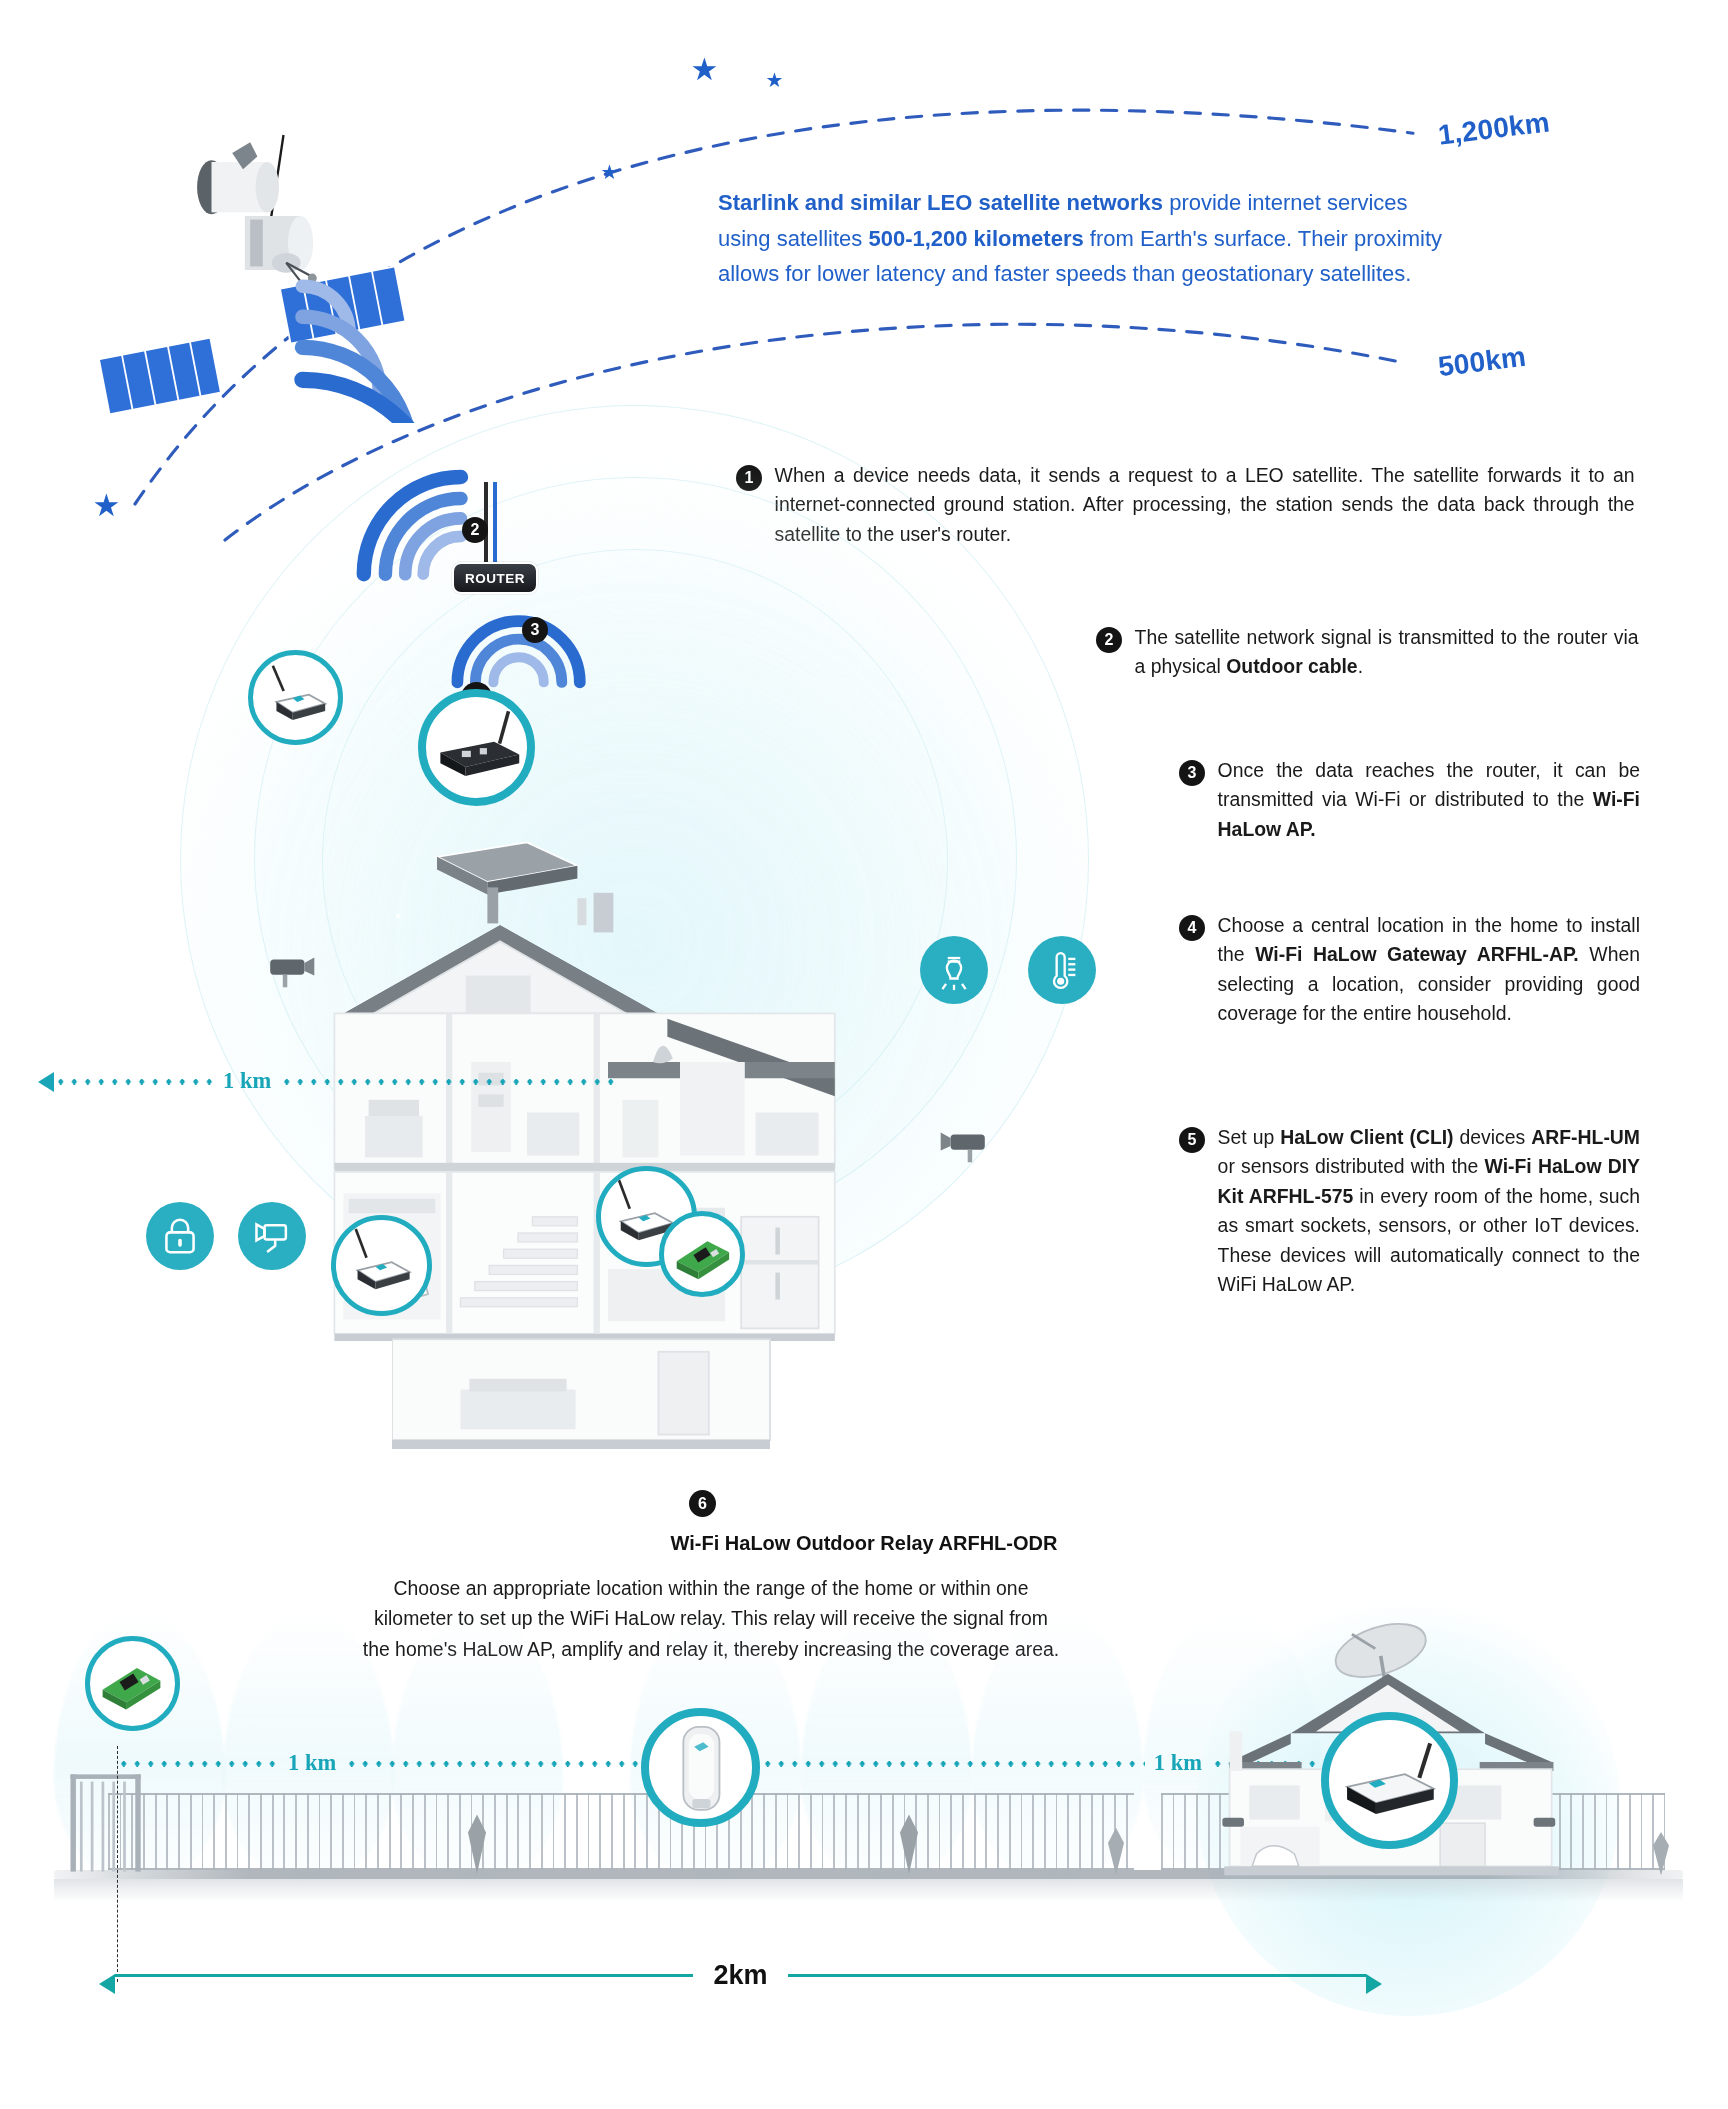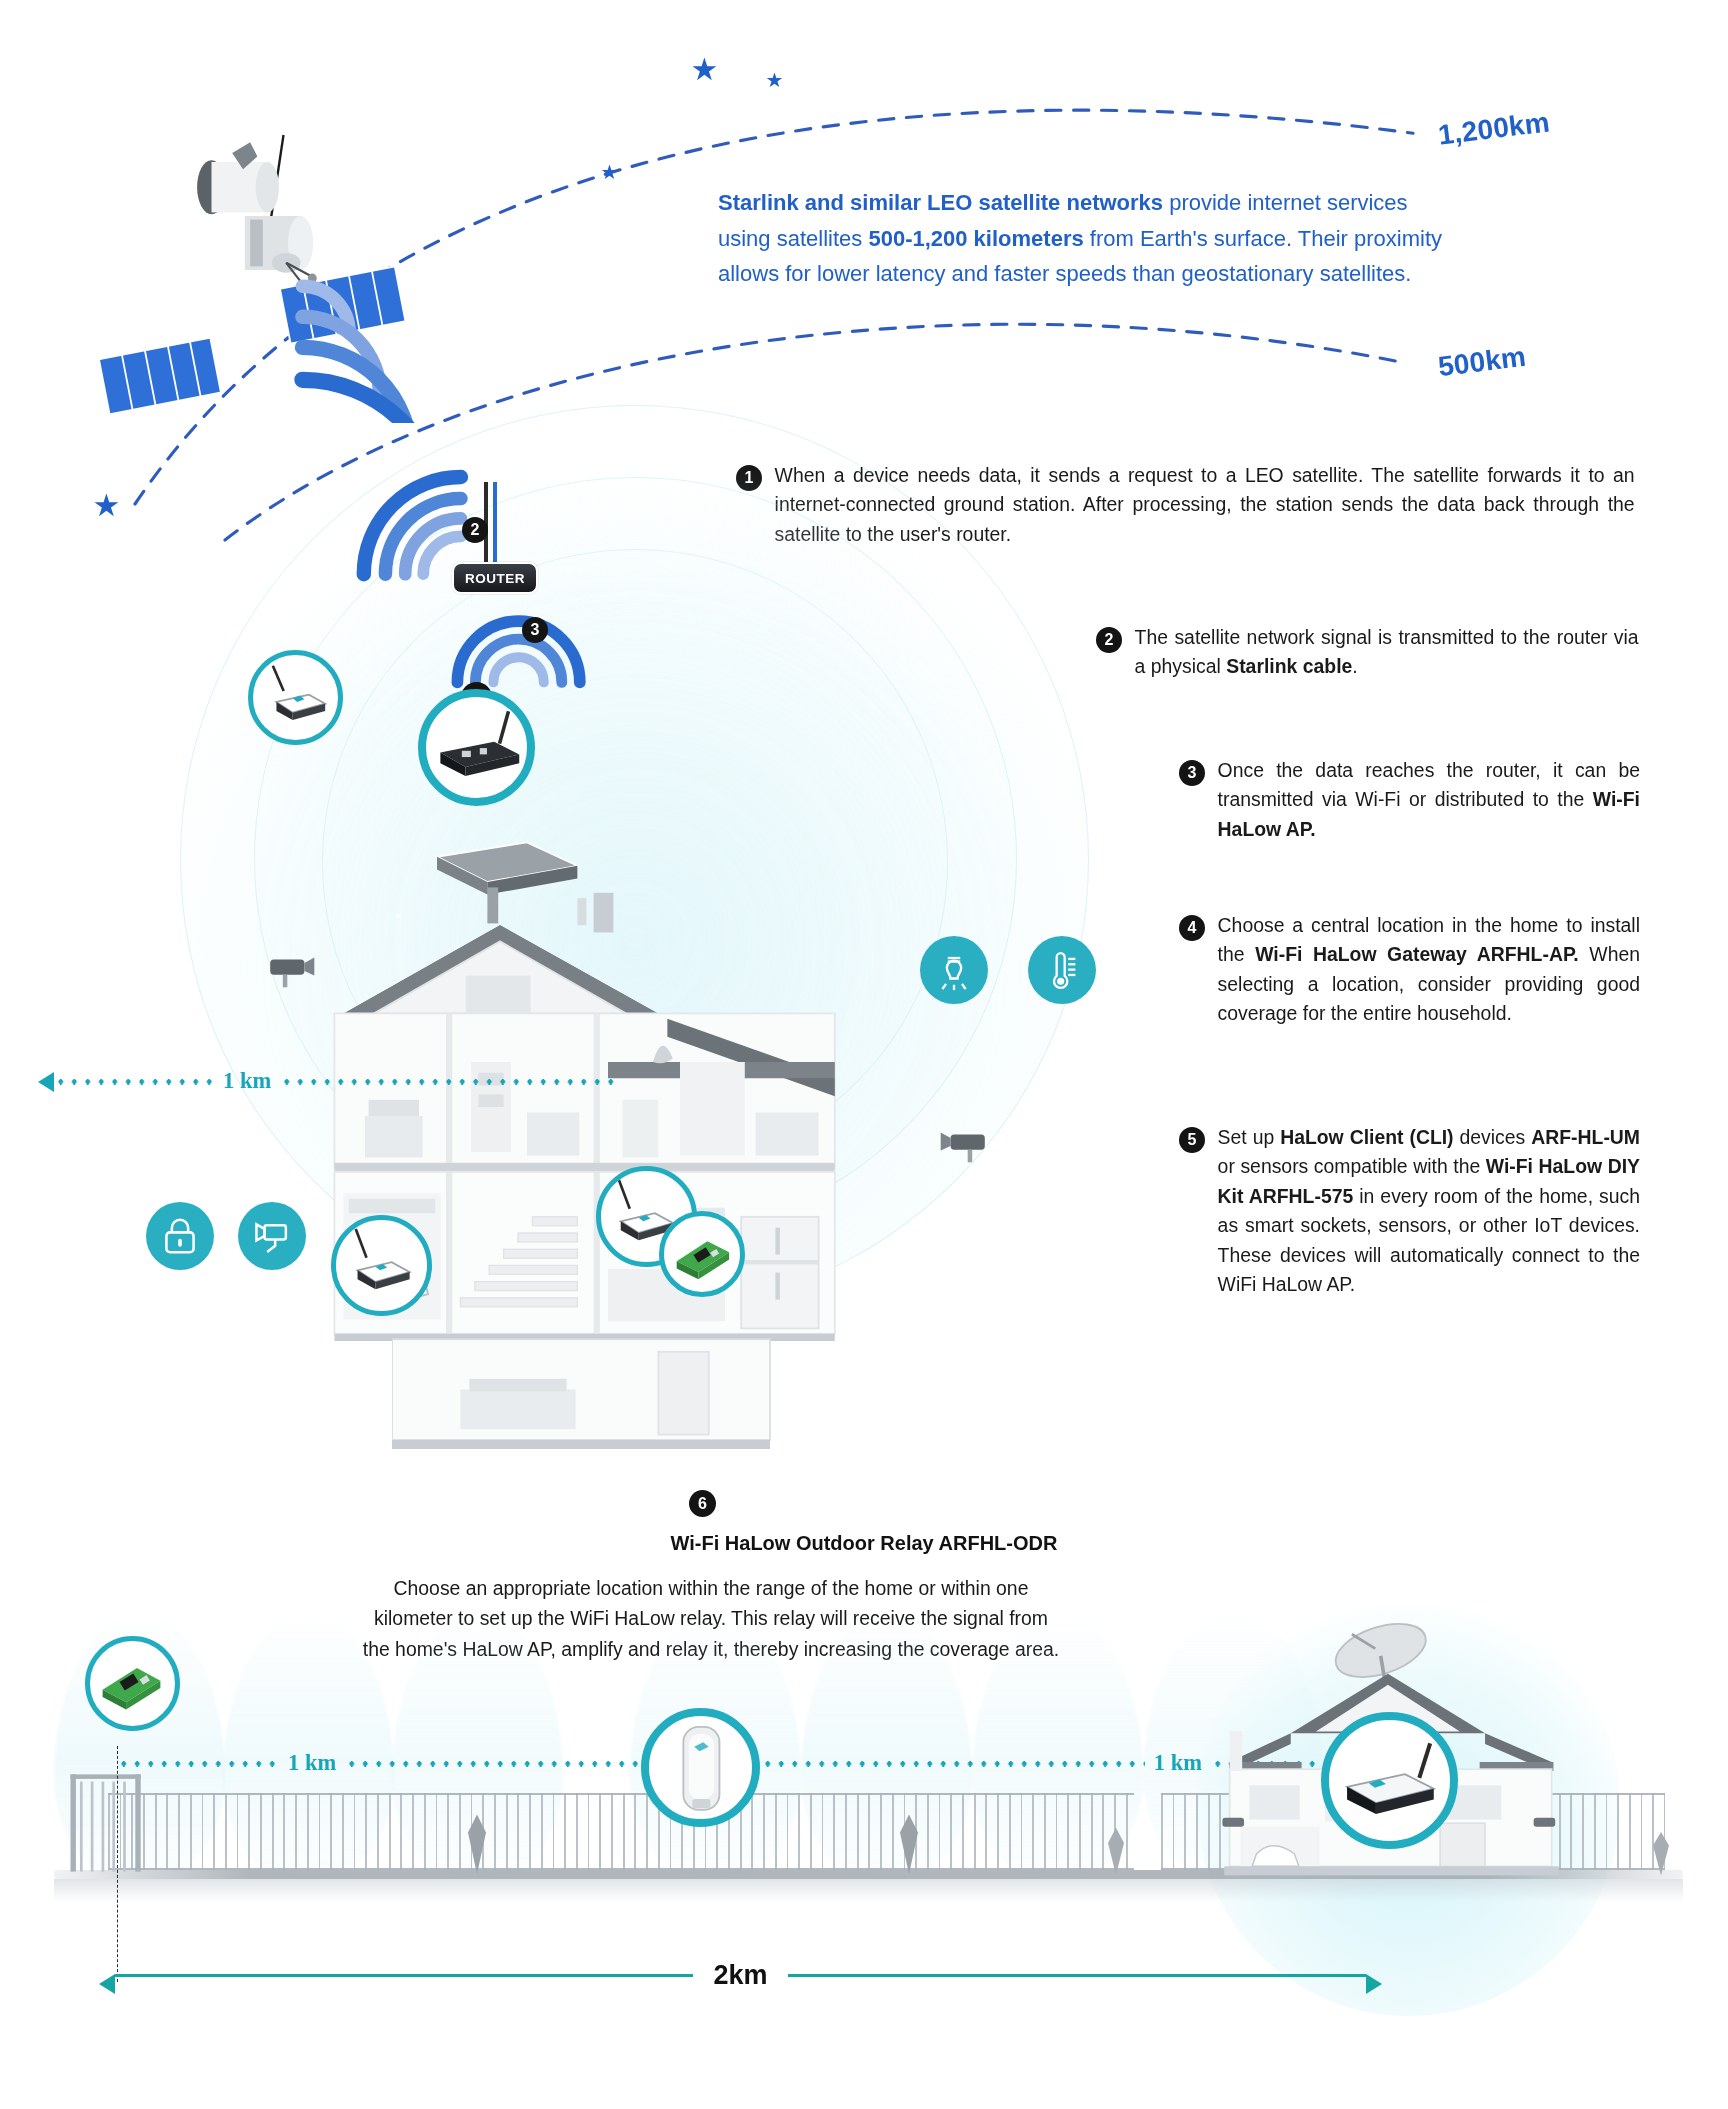--- a/index.html
+++ b/index.html
@@ -345,7 +345,7 @@
 
   <div class="step" id="step2">
     <div class="badge">2</div>
-    <div class="step-body"><span>The satellite network signal is transmitted to the router via a physical </span><b>Starlink cable</b><span>.</span></div>
+    <div class="step-body"><span>The satellite network signal is transmitted to the router via a physical </span><b>Outdoor cable</b><span>.</span></div>
   </div>
 
   <div class="step" id="step3">

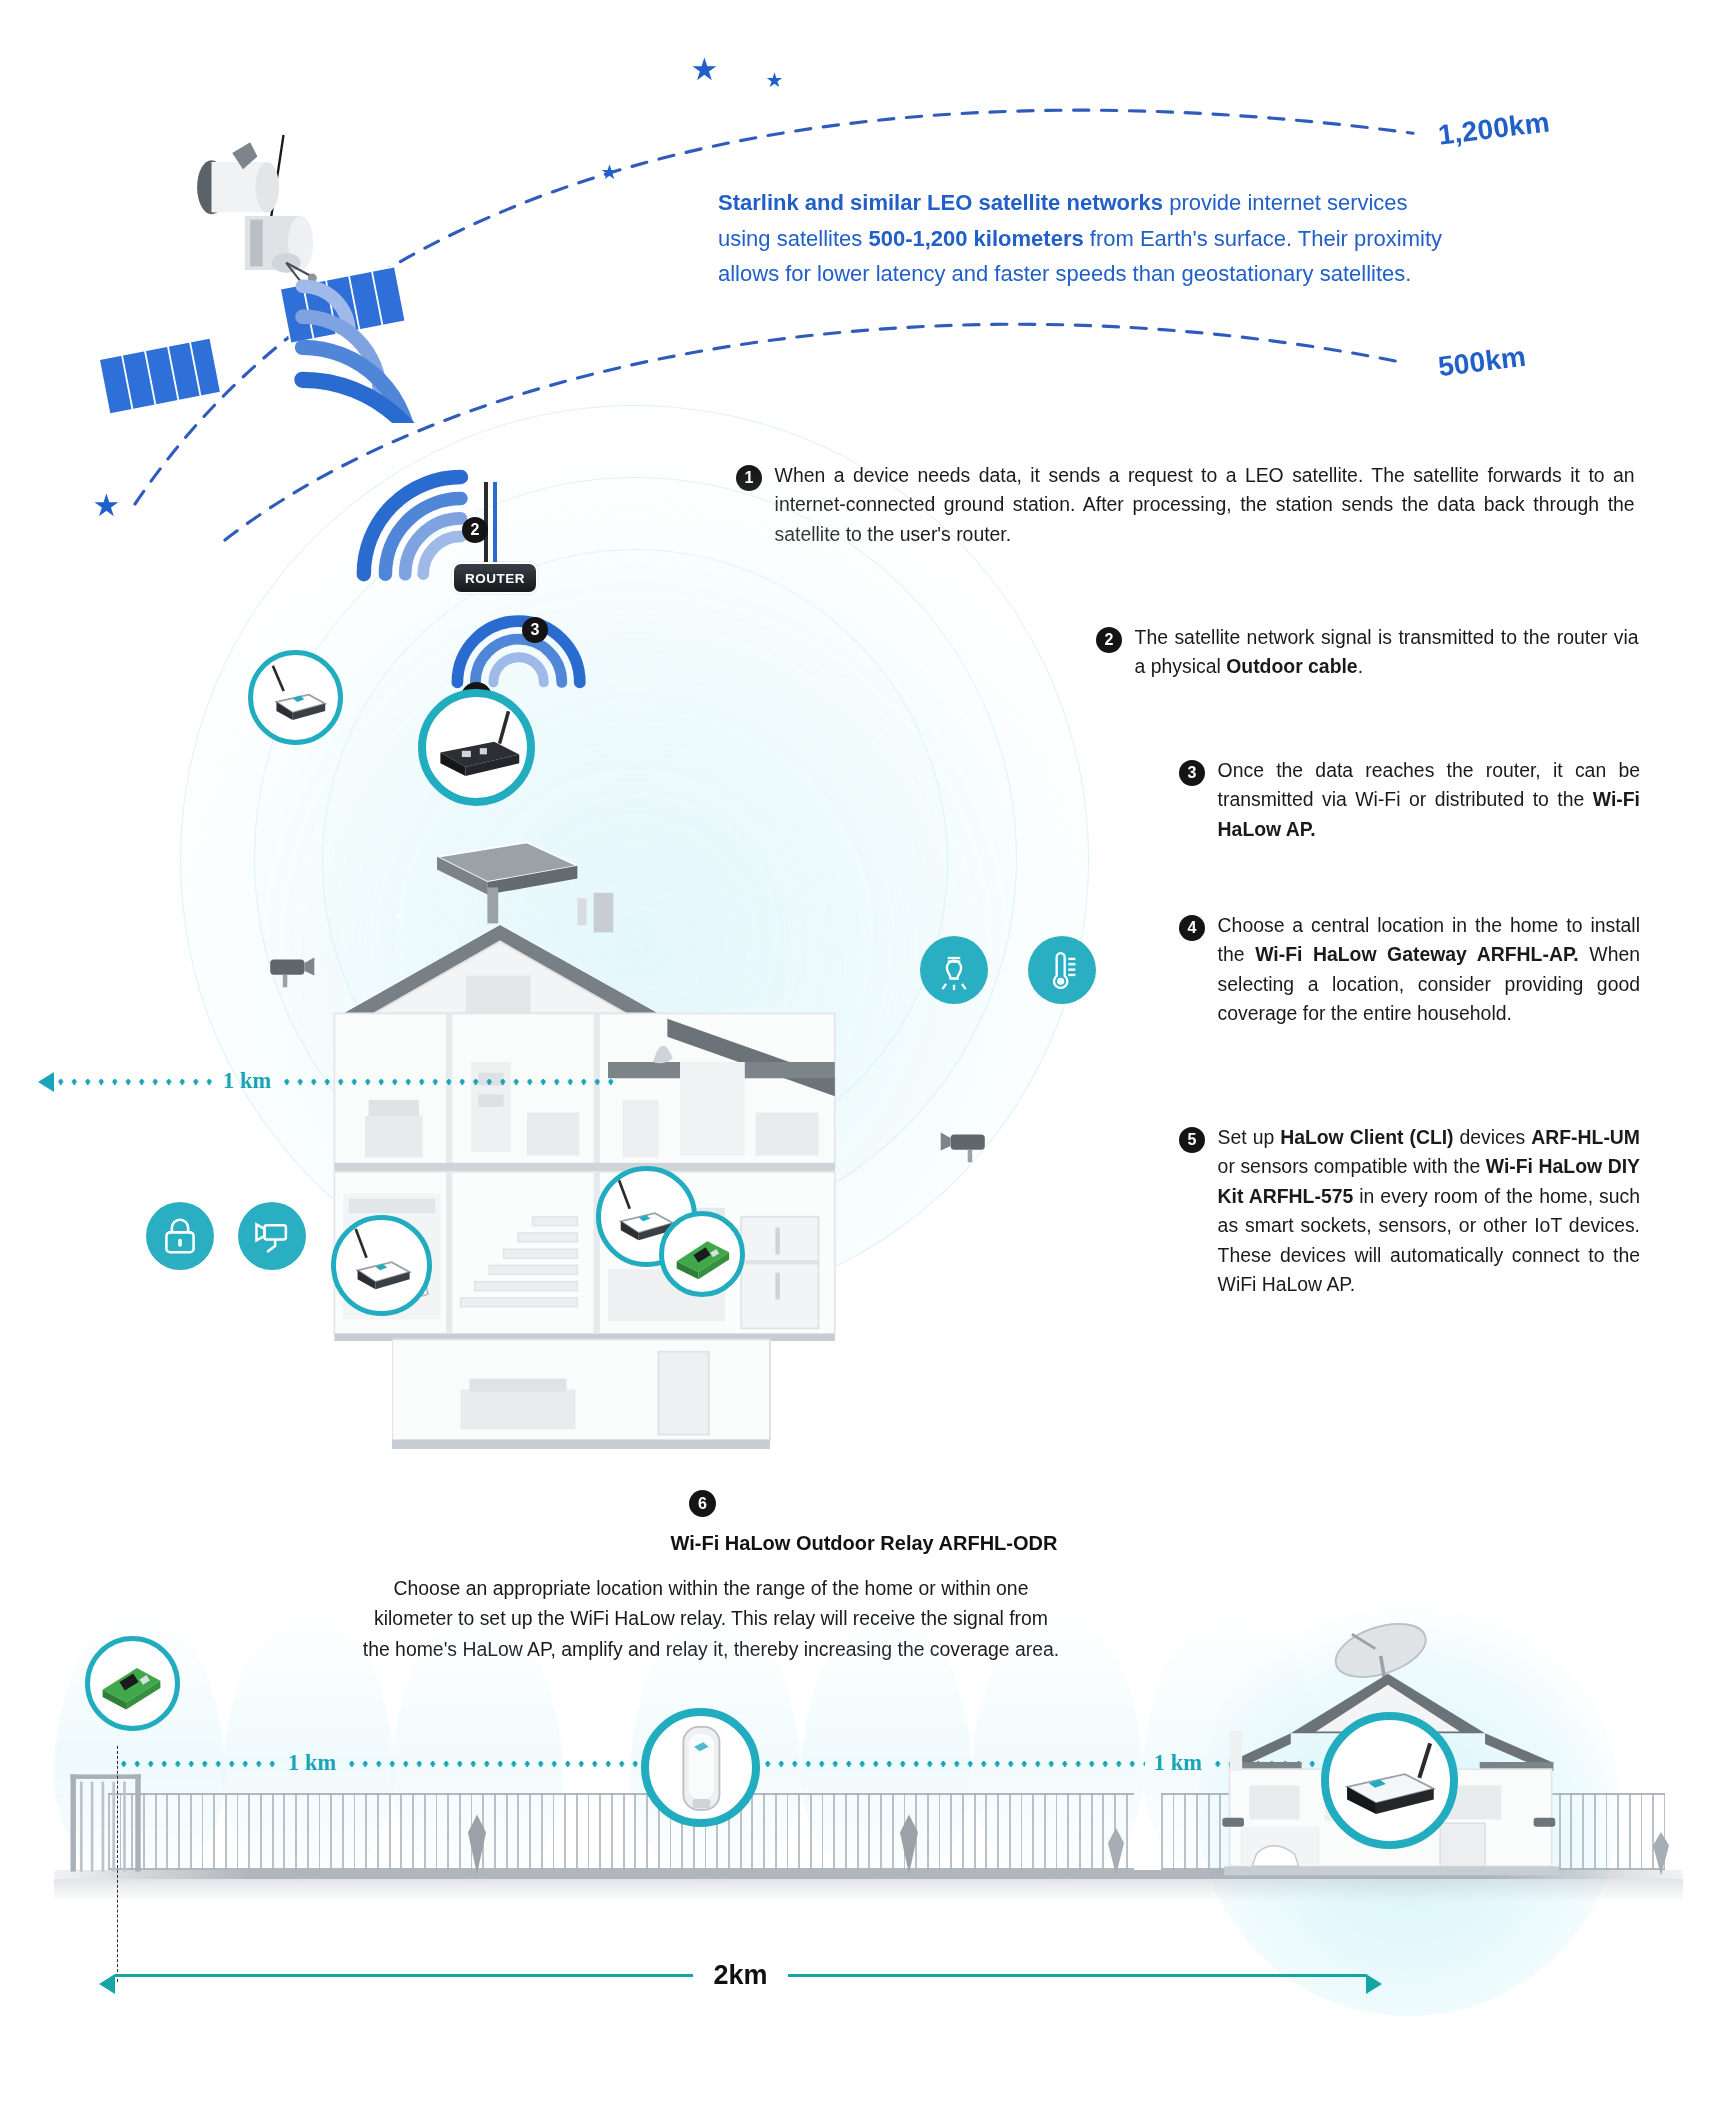--- a/index.html
+++ b/index.html
@@ -360,7 +360,7 @@
 
   <div class="step" id="step5">
     <div class="badge">5</div>
-    <div class="step-body" id="step5-body"><span>Set up </span><b>HaLow Client (CLI)</b><span> devices </span><b>ARF-HL-UM</b><span> or sensors compatible with the </span><b>Wi-Fi HaLow DIY Kit ARFHL-575</b><span> in every room of the home, such as smart sockets, sensors, or other IoT devices. These devices will automatically connect to the WiFi HaLow AP.</span></div>
+    <div class="step-body" id="step5-body"><span>Set up </span><b>HaLow Client (CLI)</b><span> devices </span><b>ARF-HL-UM</b><span> or sensors distributed with the </span><b>Wi-Fi HaLow DIY Kit ARFHL-575</b><span> in every room of the home, such as smart sockets, sensors, or other IoT devices. These devices will automatically connect to the WiFi HaLow AP.</span></div>
   </div>
 
   <div id="house-scene">

